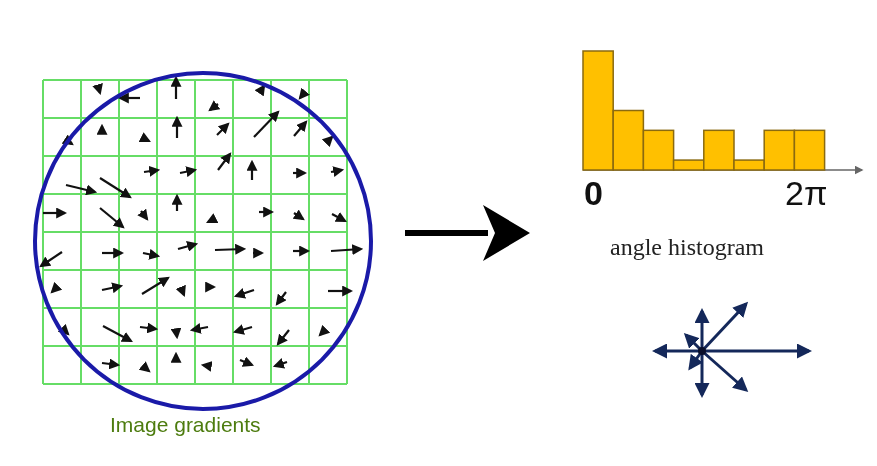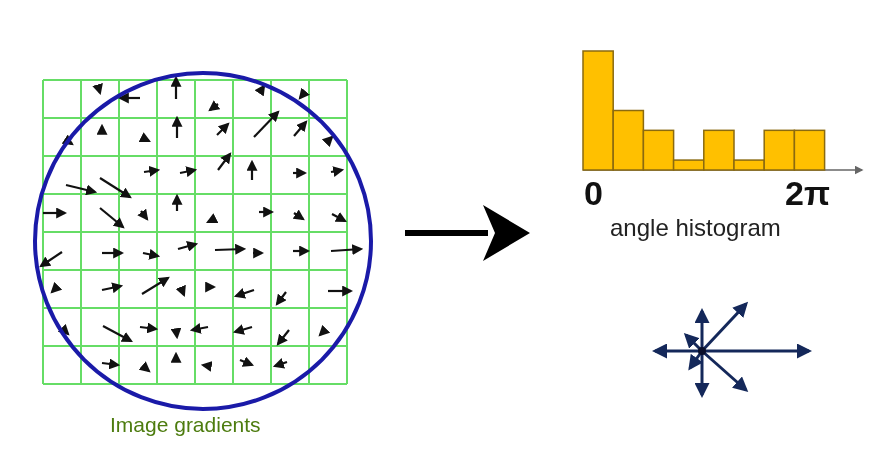--- a/index.html
+++ b/index.html
@@ -9,7 +9,7 @@
   #grad-label { left: 110px; top: 413px; font-size: 21px; color: #4d7c0f; }
   #hist-label { left: 610px; top: 214px; font-size: 24px; color: #222; }
   #tick-0 { left: 584px; top: 174px; font-size: 34px; font-weight: bold; color: #111; }
-  #tick-2pi { left: 785px; top: 174px; font-size: 34px; font-weight: bold; color: #111; }
+  #tick-2pi { left: 785px; top: 174px; font-size: 34px; font-weight: normal; color: #111; }
 </style>
 </head>
 <body>

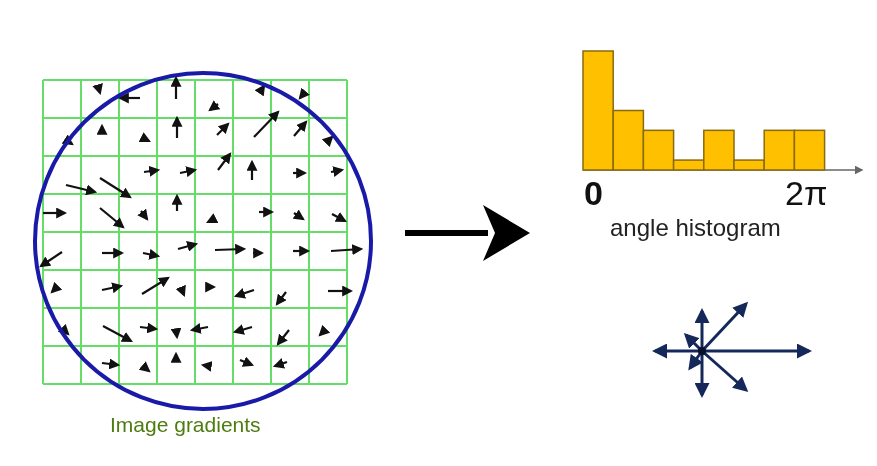--- a/index.html
+++ b/index.html
@@ -7,7 +7,7 @@
   #canvas { position: absolute; left: 0; top: 0; }
   .label { position: absolute; color: #222; white-space: nowrap; }
   #grad-label { left: 110px; top: 413px; font-size: 21px; color: #4d7c0f; }
-  #hist-label { left: 610px; top: 214px; font-size: 24px; color: #222; }
+  #hist-label { left: 610px; top: 234px; font-size: 24px; color: #222; font-family: Liberation Serif, serif; }
   #tick-0 { left: 584px; top: 174px; font-size: 34px; font-weight: bold; color: #111; }
   #tick-2pi { left: 785px; top: 174px; font-size: 34px; font-weight: normal; color: #111; }
 </style>

